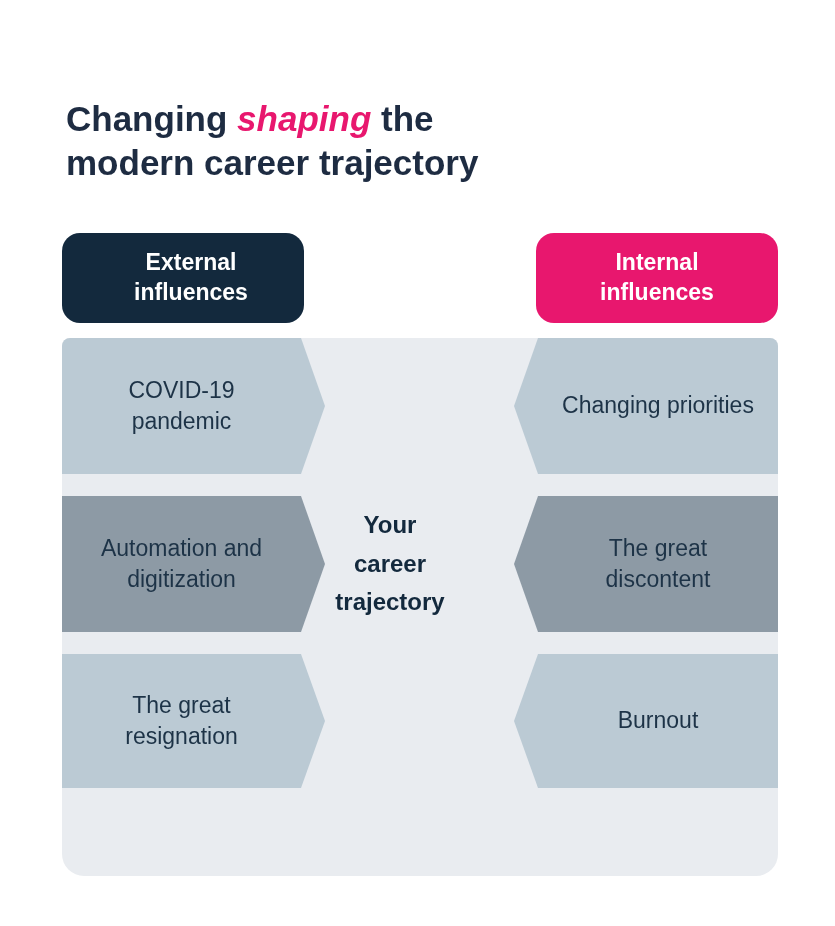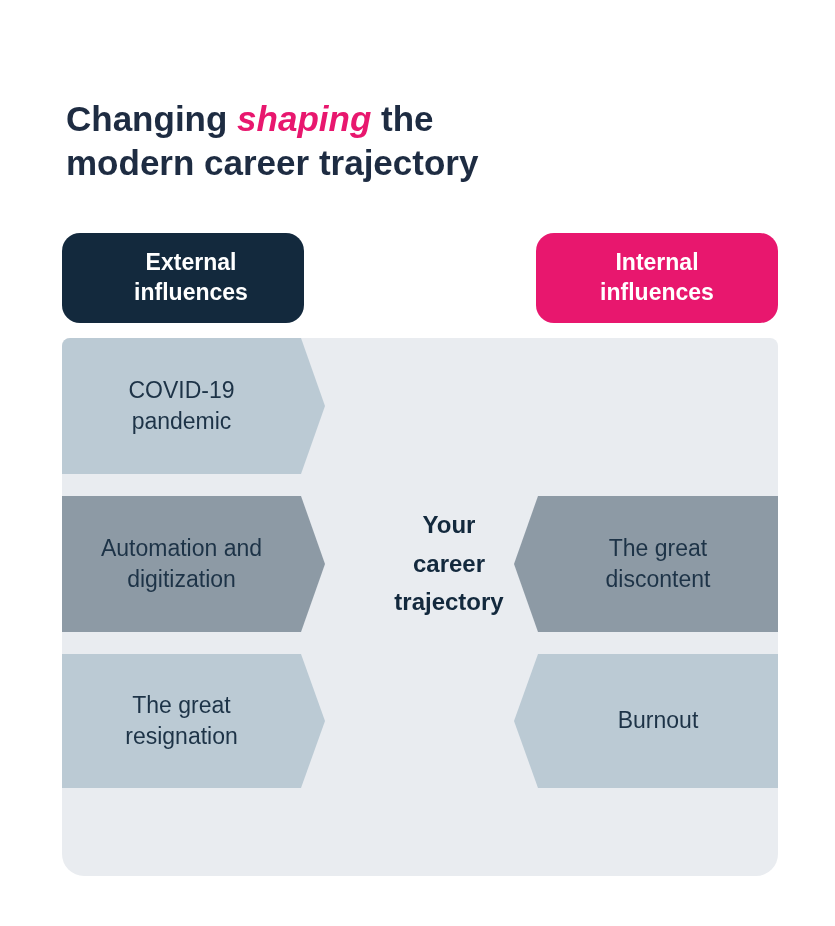--- a/index.html
+++ b/index.html
@@ -104,6 +104,9 @@
       <span class="arrow-label">The great resignation</span>
     </div>
 
+    <div class="arrow right row-1 shade-light">
+      <span class="arrow-label">Changing priorities</span>
+    </div>
     <div class="arrow right row-2 shade-dark">
       <span class="arrow-label">The great discontent</span>
     </div>

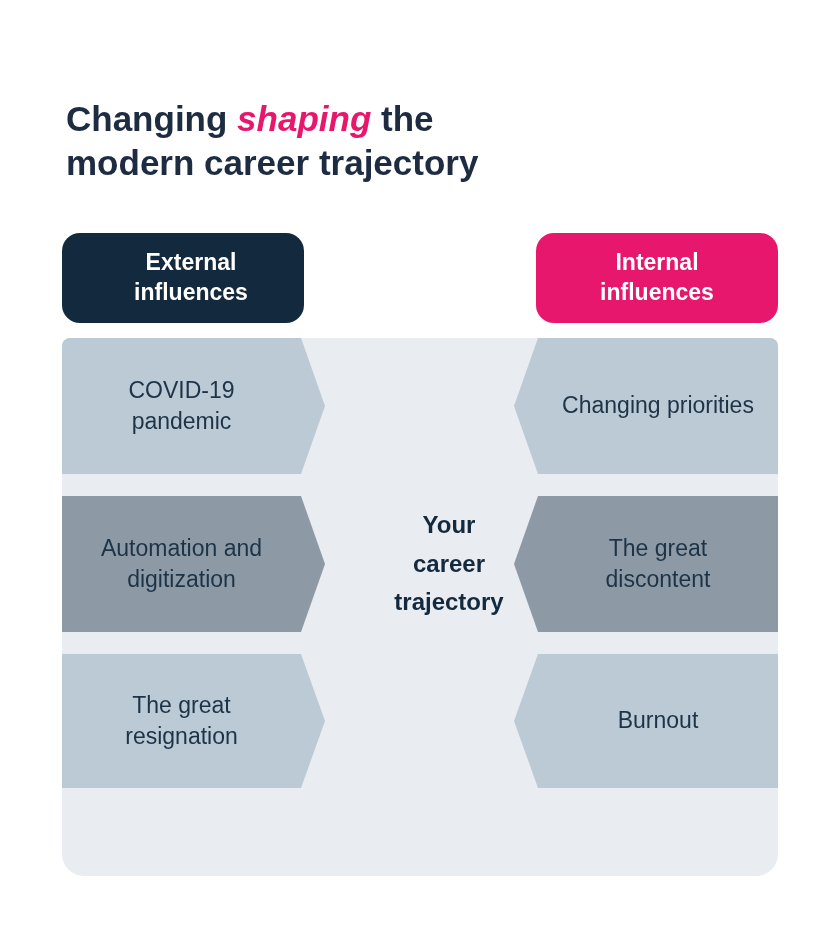--- a/index.html
+++ b/index.html
@@ -70,7 +70,7 @@
   
   .center-label{
     position:absolute;left:263px;right:264px;top:158px;height:136px;
-    display:flex;align-items:center;justify-content:flex-end;
+    display:flex;align-items:center;justify-content:flex-start;
   }
   .center-label .center-text{
     display:block;max-width:130px;text-align:center;

